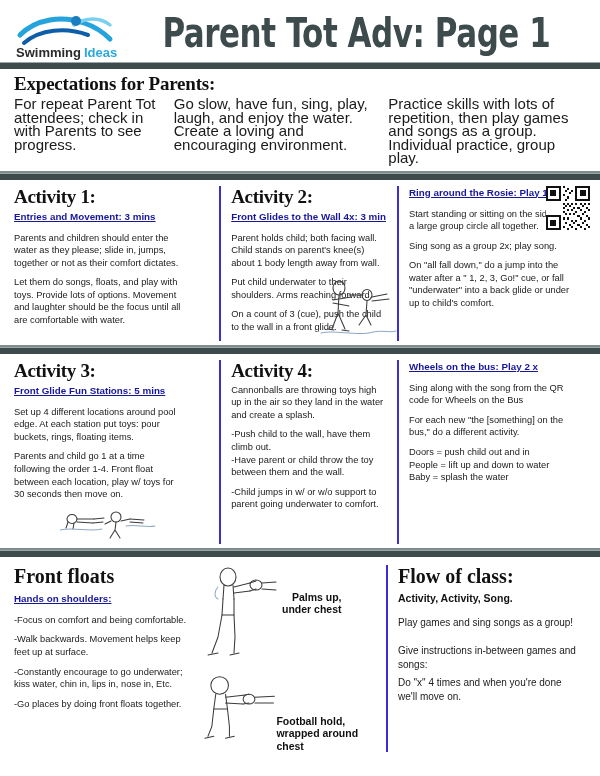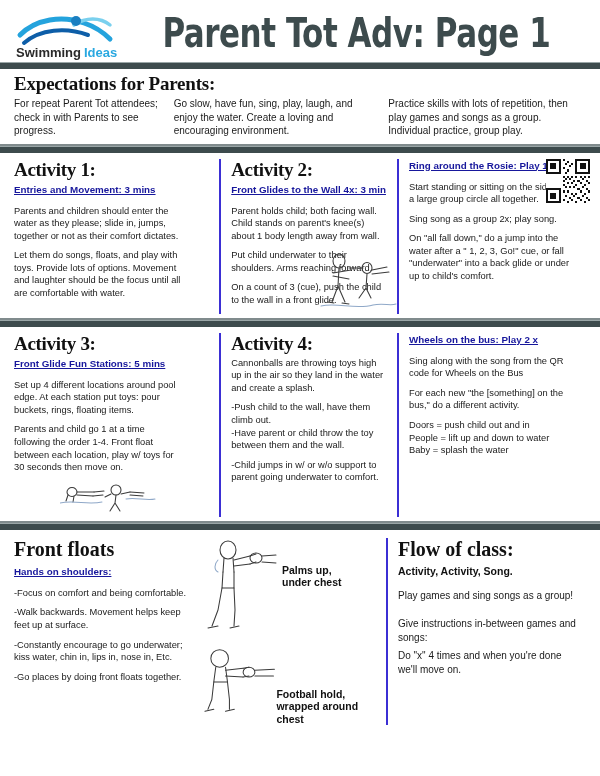--- a/index.html
+++ b/index.html
@@ -48,7 +48,7 @@
     letter-spacing:-0.2px;
   }
   .exp-cols { display:flex; gap:0; }
-  .exp-col { font-size:10px; line-height:13.5px; color:#1a1a1a; padding-right:12px; }
+  .exp-col { font-size:15px; line-height:13.5px; color:#1a1a1a; padding-right:12px; }
   .exp-col.c1 { width:160px; }
   .exp-col.c2 { width:215px; }
   .exp-col.c3 { width:200px; }

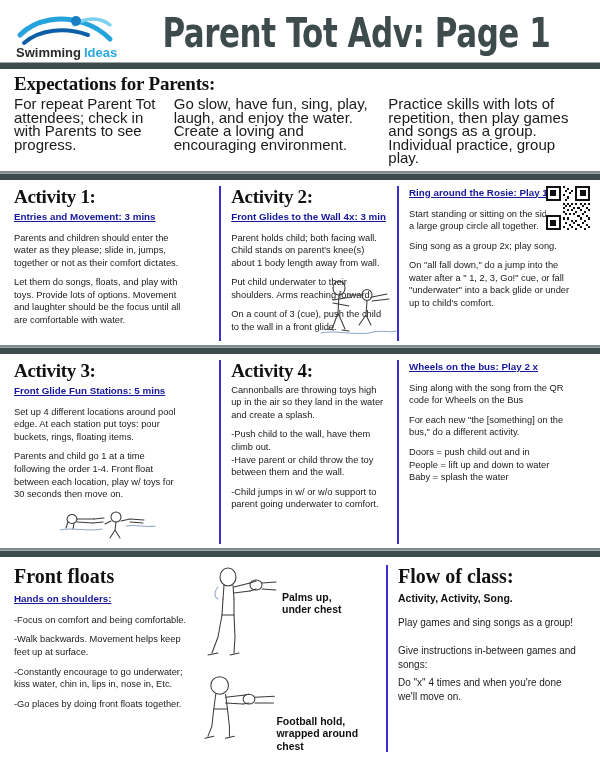--- a/index.html
+++ b/index.html
@@ -328,7 +328,7 @@
           <path d="M46 18 L52 16 M46 26 L52 24"></path>
           <path d="M14 22 C10 26, 10 32, 14 34" class="sk"></path>
         </svg>
-        <div class="caption" style="white-space:pre-line; margin:26px 0 0 4px;">Palms up,
+        <div class="caption" style="white-space:pre-line; margin:26px 0 0 4px;text-align:right;">Palms up,
 under chest</div>
       </div>
 

